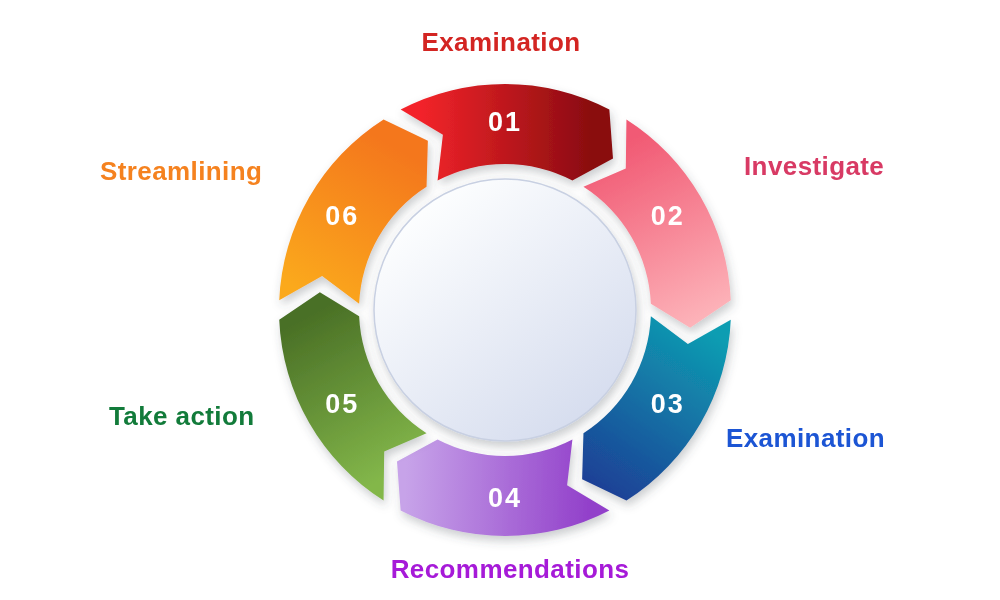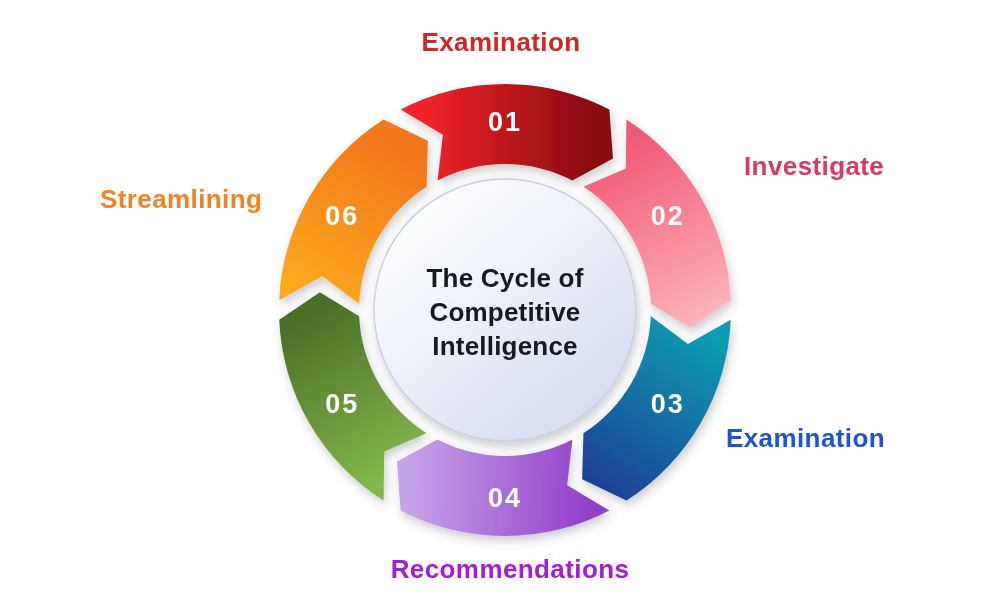--- a/index.html
+++ b/index.html
@@ -26,7 +26,7 @@
   .lbl-2 { left: 726px; top: 423px; }
   .lbl-3 { left: 510px; top: 554px; transform: translateX(-50%); }
   .lbl-4 { left: 109px; top: 401px; }
-  .lbl-5 { left: 100px; top: 156px; margin-top: 28px; }
+  .lbl-5 { left: 100px; top: 156px; }
   .center-label {
     position: absolute;
     left: 505px; top: 312px;

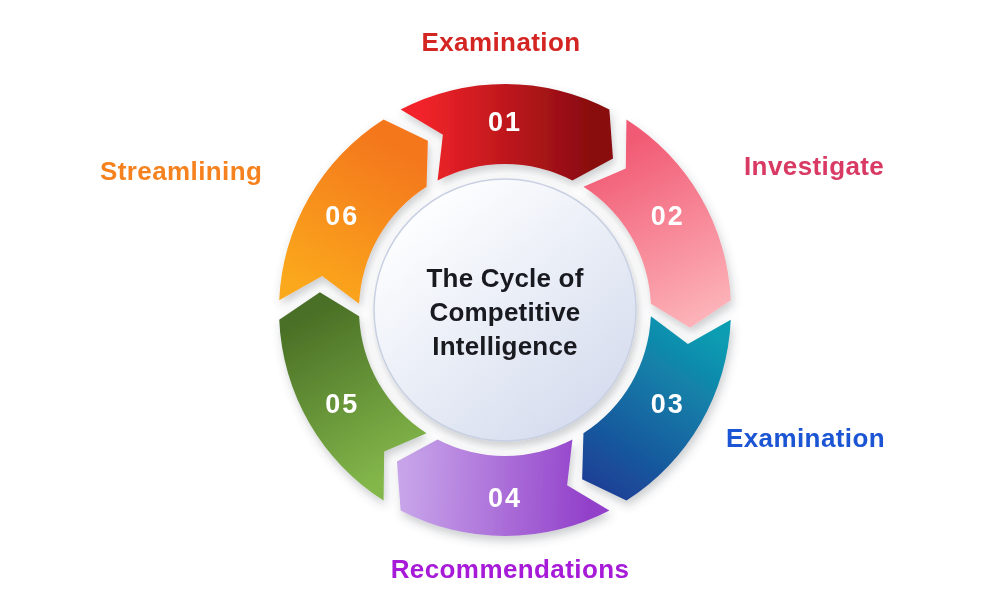--- a/index.html
+++ b/index.html
@@ -95,11 +95,6 @@
       <text x="342.19" y="216.00" text-anchor="middle" dominant-baseline="central" fill="#ffffff" font-family="&quot;Liberation Sans&quot;, sans-serif" font-size="27" font-weight="bold" letter-spacing="2">06</text>
     </svg>
 
-  <div class="center-label" style="color: rgb(25, 25, 32);">
-    <span>The Cycle of</span>
-    <span>Competitive</span>
-    <span>Intelligence</span>
-  </div>
 
   <div class="step-label lbl-0" style="color: rgb(211, 37, 34);">Examination</div>
   <div class="step-label lbl-1" style="color: rgb(216, 58, 100); margin-left: 27px;">Investigate</div>

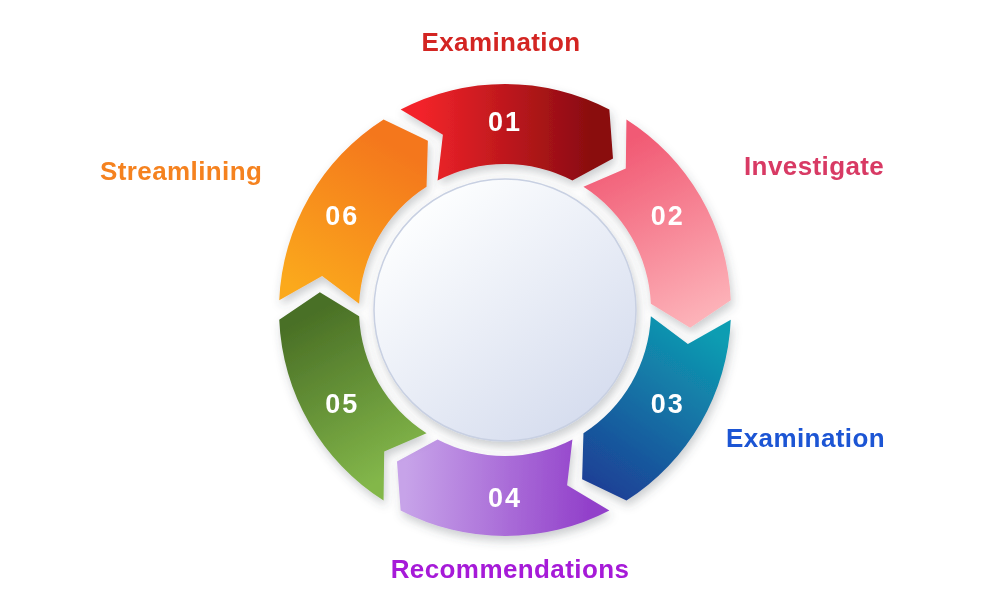--- a/index.html
+++ b/index.html
@@ -100,6 +100,7 @@
   <div class="step-label lbl-1" style="color: rgb(216, 58, 100); margin-left: 27px;">Investigate</div>
   <div class="step-label lbl-3" style="color: rgb(166, 26, 216);">Recommendations</div>
   <div class="step-label lbl-2" style="color: rgb(28, 85, 212);">Examination</div>
+  <div class="step-label lbl-4" style="color: rgb(18, 123, 58);">Take action</div>
   <div class="step-label lbl-5" style="color: rgb(245, 130, 31);">Streamlining</div>
 
 </div>

